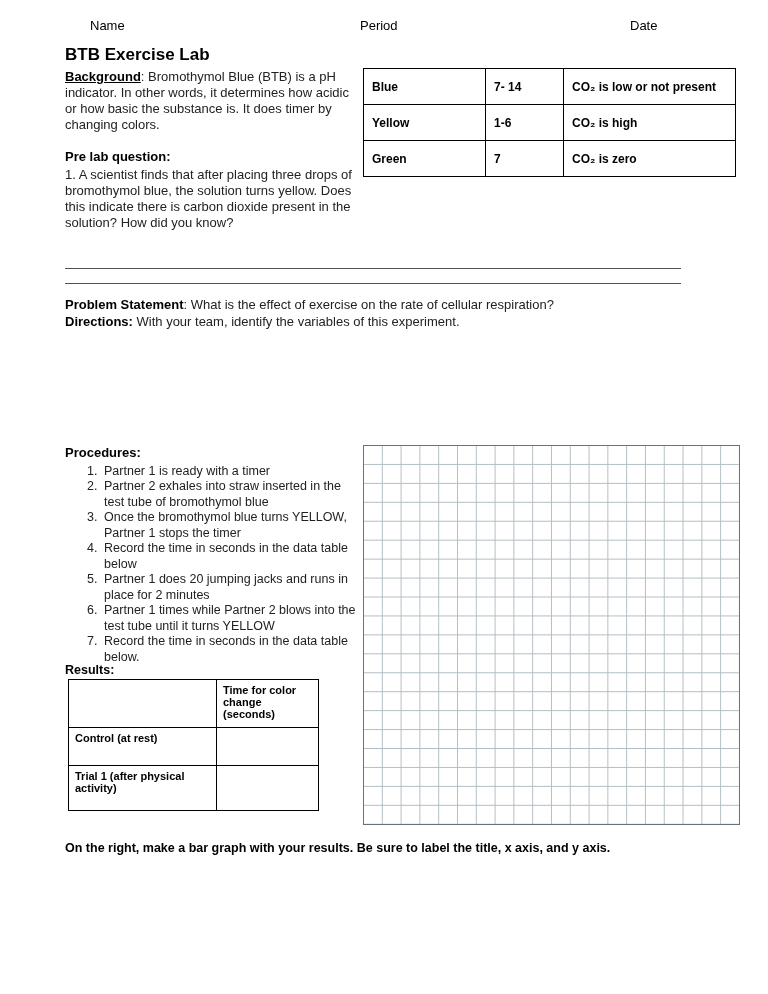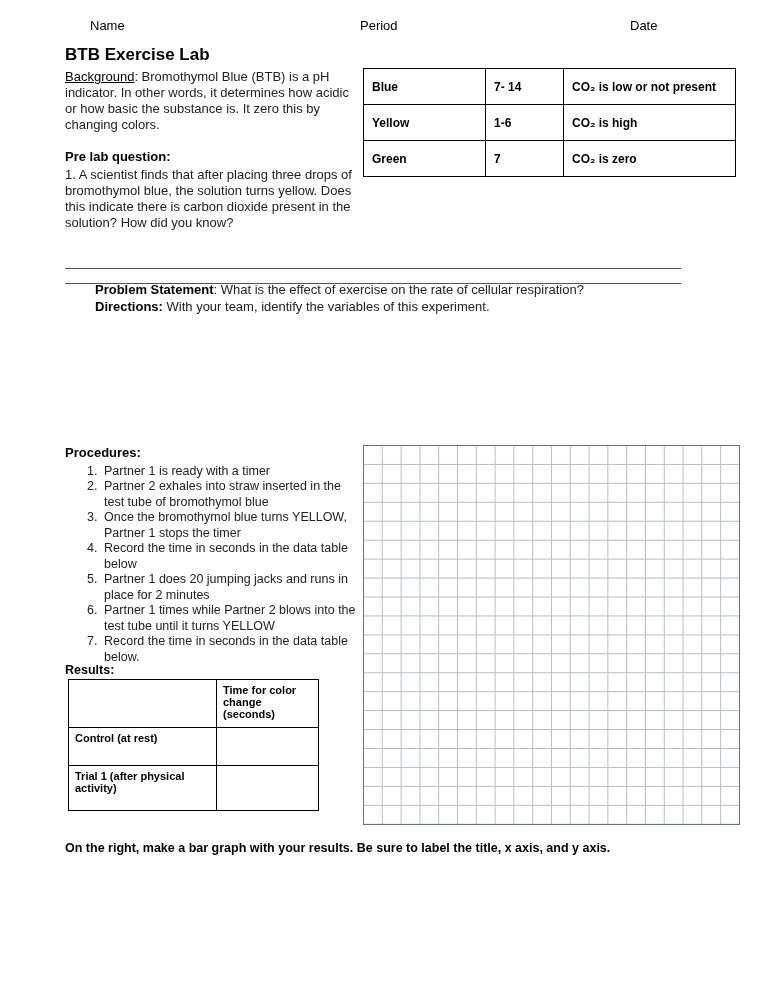--- a/index.html
+++ b/index.html
@@ -17,7 +17,7 @@
   .title { position:absolute; left:65px; top:45px; font-size:17px; font-weight:bold; color:#000; }
 
   .leftcol { position:absolute; left:65px; top:69px; width:292px; font-size:13px; line-height:16px; color:#222; }
-  .leftcol .bold-u { font-weight:normal; text-decoration:underline; color:#000; }
+  .leftcol .bold-u { font-weight:bold; text-decoration:underline; color:#000; }
   .subhead { font-weight:bold; color:#000; margin-top:16px; margin-bottom:2px; font-size:13px; }
 
   table { border-collapse:collapse; }

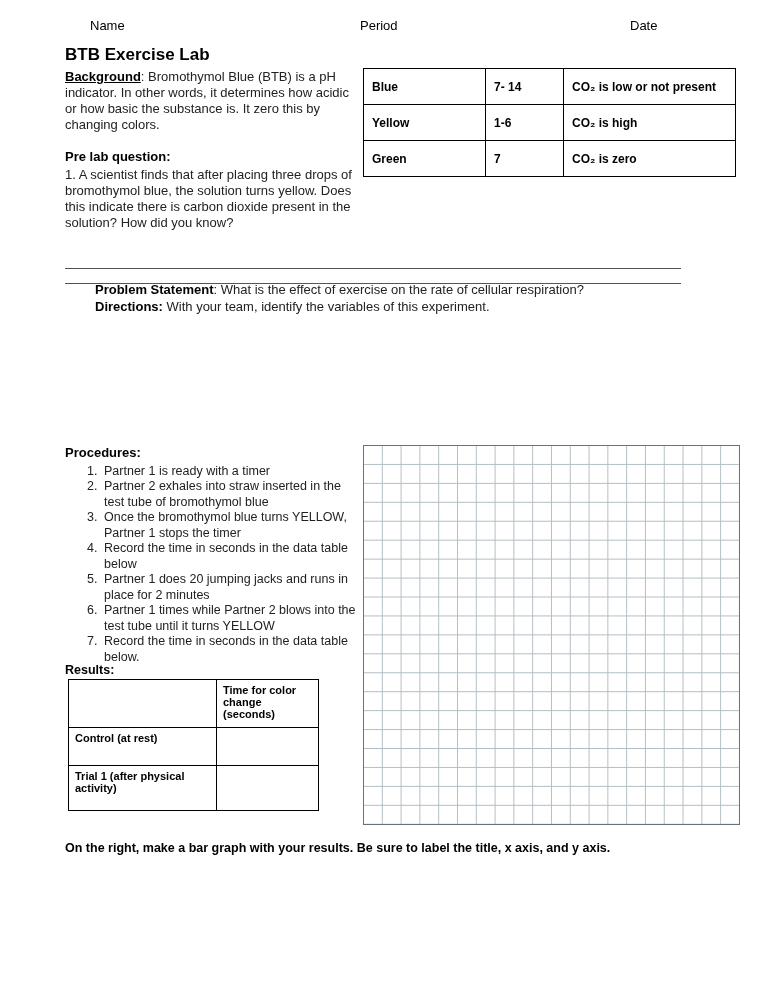--- a/index.html
+++ b/index.html
@@ -86,7 +86,7 @@
   <div class="title">BTB Exercise Lab</div>
 
   <div class="leftcol">
-    <div><span class="bold-u">Background</span><span>: Bromothymol Blue (BTB) is a pH indicator. In other words, it determines how acidic or how basic the substance is. It zero this by changing colors.</span></div>
+    <div><span class="bold-u">Background</span><span>: Bromothymol Blue (BTB) is a pH indicator. In other words, it determines how acidic or how basic the substance is. It does timer by changing colors.</span></div>
     <div class="subhead">Pre lab question:</div>
     <div>1. A scientist finds that after placing three drops of bromothymol blue, the solution turns yellow. Does this indicate there is carbon dioxide present in the solution? How did you know?</div>
   </div>

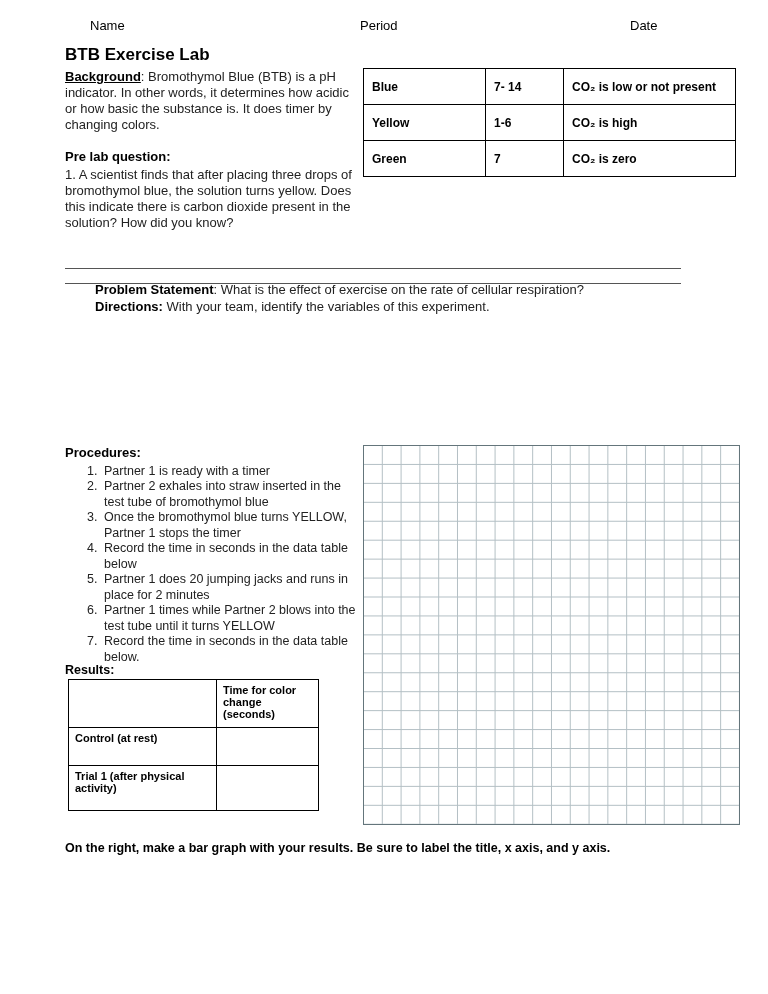--- a/index.html
+++ b/index.html
@@ -37,7 +37,7 @@
   #ans2 { top:283px; }
 
   .para { position:absolute; left:65px; width:672px; font-size:13px; line-height:16.5px; color:#222; }
-  #problem-para { top:282px;margin-left:30px; }
+  #problem-para { top:297px; }
   .para b { color:#000; }
 
   

